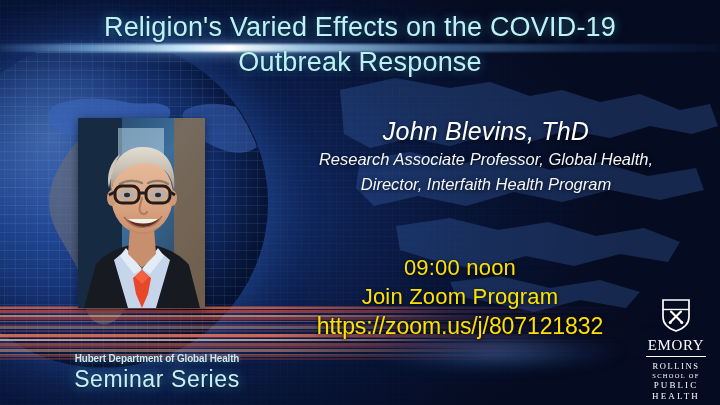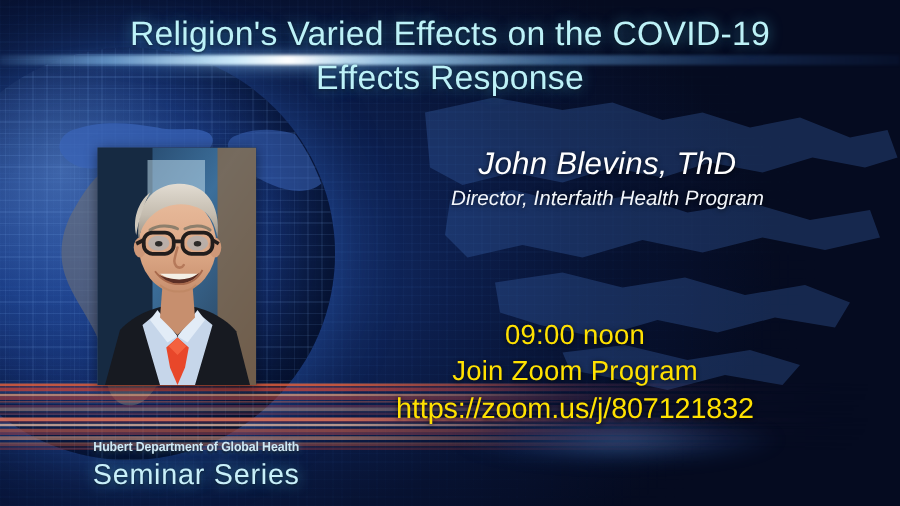--- a/index.html
+++ b/index.html
@@ -323,7 +323,7 @@
 
   <div class="title-wrap">
     <div class="title-line">Religion's Varied Effects on the COVID-19</div>
-    <div class="title-line">Effects Response</div>
+    <div class="title-line">Outbreak Response</div>
   </div>
 
   <div class="portrait">

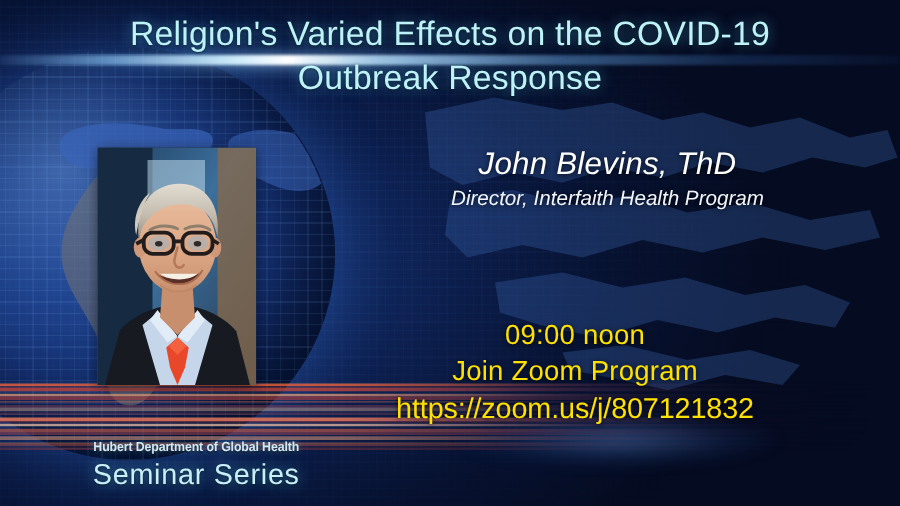--- a/index.html
+++ b/index.html
@@ -400,6 +400,7 @@
 
   <div class="speaker-block">
     <div class="speaker-name">John Blevins, ThD</div>
+    <div class="speaker-role">Research Associate Professor, Global Health,</div>
     <div class="speaker-role">Director, Interfaith Health Program</div>
   </div>
 

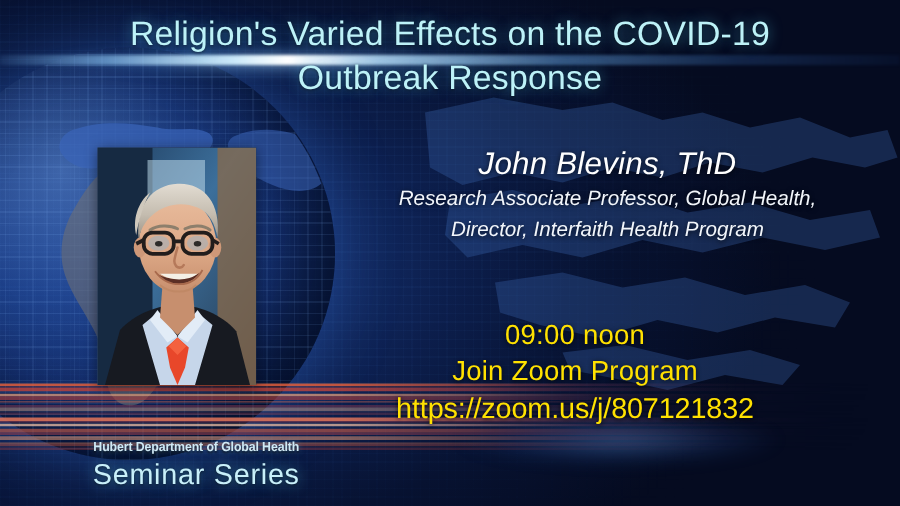--- a/index.html
+++ b/index.html
@@ -436,6 +436,24 @@
     <div class="series-name">Seminar Series</div>
   </div>
 
+  <div class="emory-logo">
+    <svg class="shield" width="30" height="34" viewBox="0 0 30 34" xmlns="http://www.w3.org/2000/svg">
+      <path d="M2 2 H28 V19 C28 27 21 31 15 33 C9 31 2 27 2 19 Z" fill="none" stroke="#ffffff" stroke-width="1.7"></path>
+      <path d="M2 11.5 H28" stroke="#ffffff" stroke-width="1.4"></path>
+      <g stroke="#ffffff" stroke-width="2.1" stroke-linecap="round">
+        <path d="M9.5 24 L20 13.5"></path>
+        <path d="M20.5 24 L10 13.5"></path>
+      </g>
+      <circle cx="9.2" cy="24.6" r="1.5" fill="#ffffff"></circle>
+      <circle cx="20.8" cy="24.6" r="1.5" fill="#ffffff"></circle>
+    </svg>
+    <div class="emory-word">EMORY</div>
+    <div class="emory-rule"></div>
+    <div class="emory-sub es1">ROLLINS</div>
+    <div class="emory-sub es2">SCHOOL OF</div>
+    <div class="emory-sub es3">PUBLIC</div>
+    <div class="emory-sub es3">HEALTH</div>
+  </div>
 
 </div>
 

